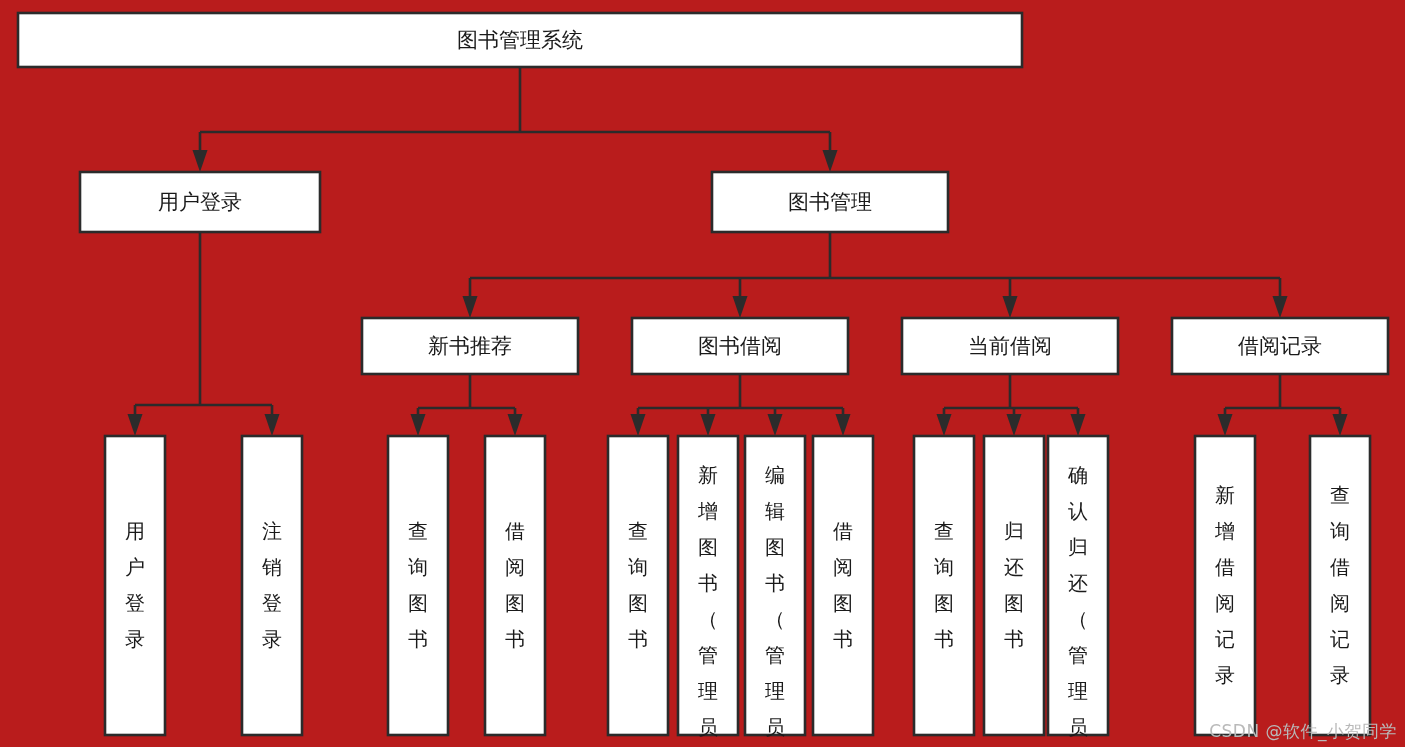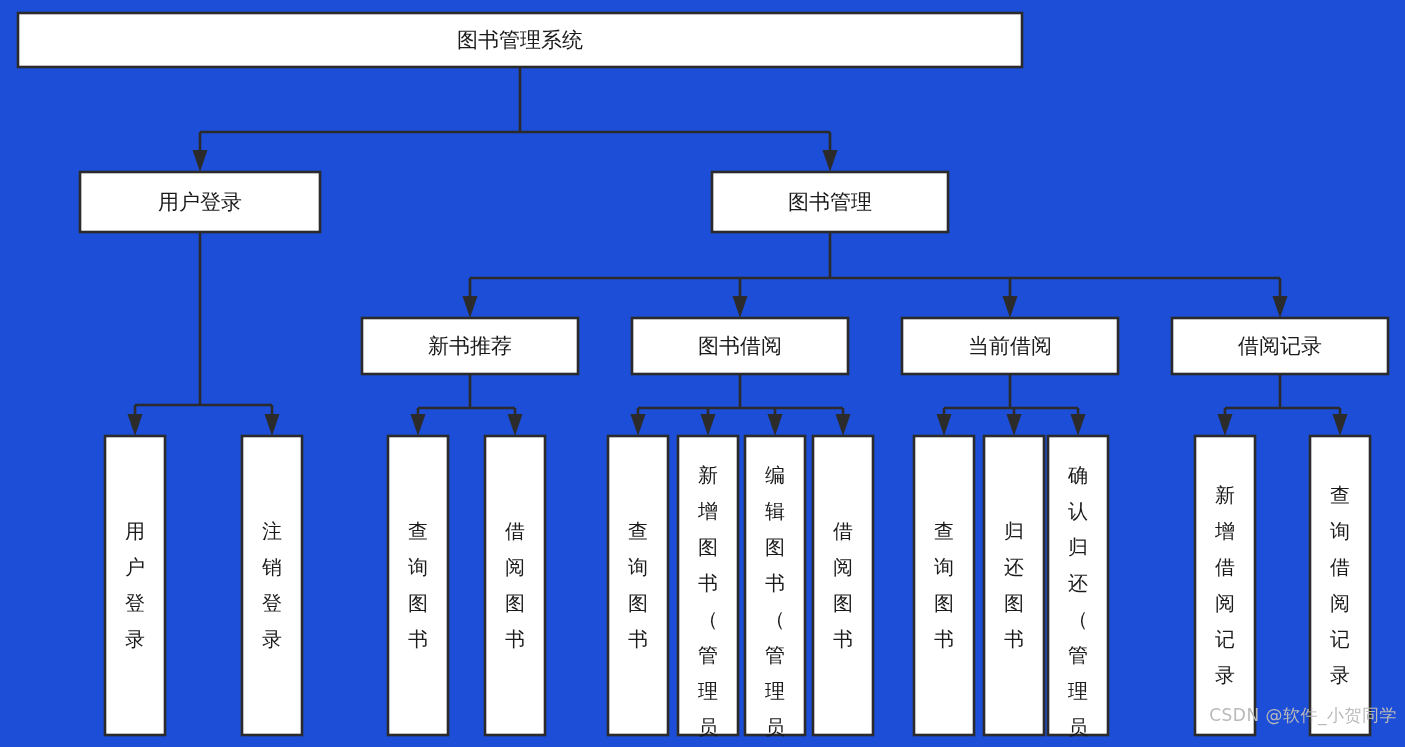--- a/index.html
+++ b/index.html
@@ -15,7 +15,7 @@
     position: relative;
     width: 1405px;
     height: 747px;
-    background: #1d4ed8;
+    background: #b91c1c;
     overflow: hidden;
   }
   svg#tree-svg {

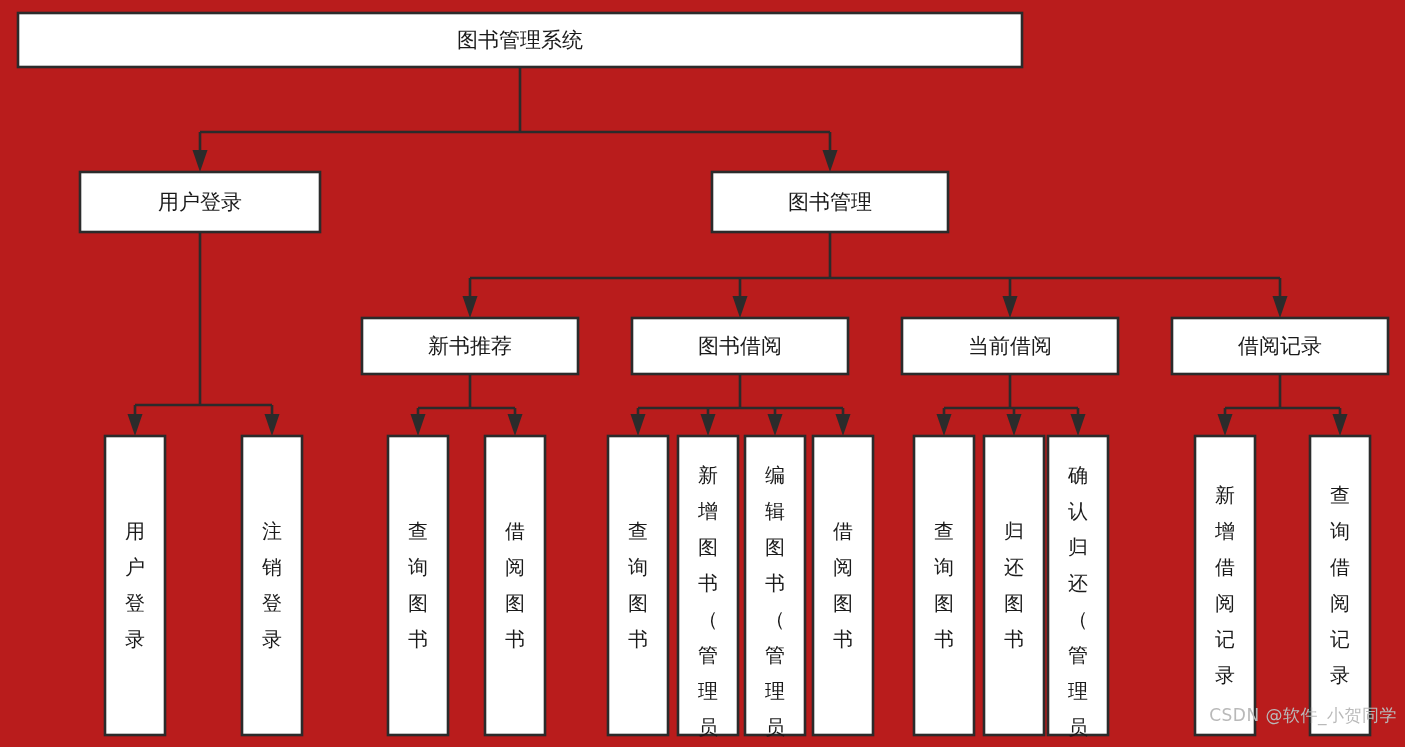--- a/index.html
+++ b/index.html
@@ -61,7 +61,7 @@
   .watermark-text {
     position: absolute;
     right: 8px;
-    bottom: 20px;
+    bottom: 4px;
     font-family: "DejaVu Sans", "Liberation Sans", sans-serif;
     font-size: 17px;
     color: #b9b9b9;

